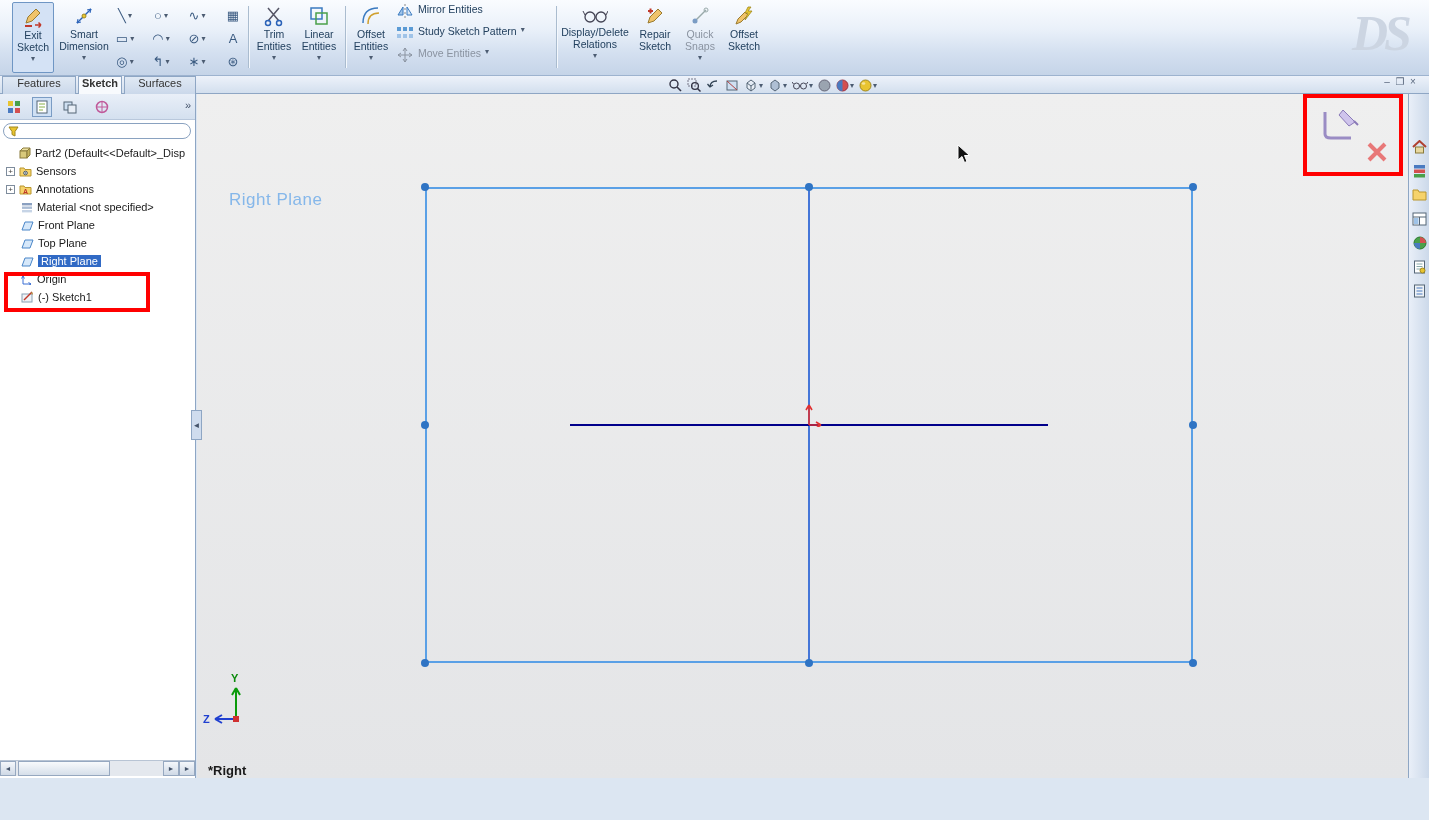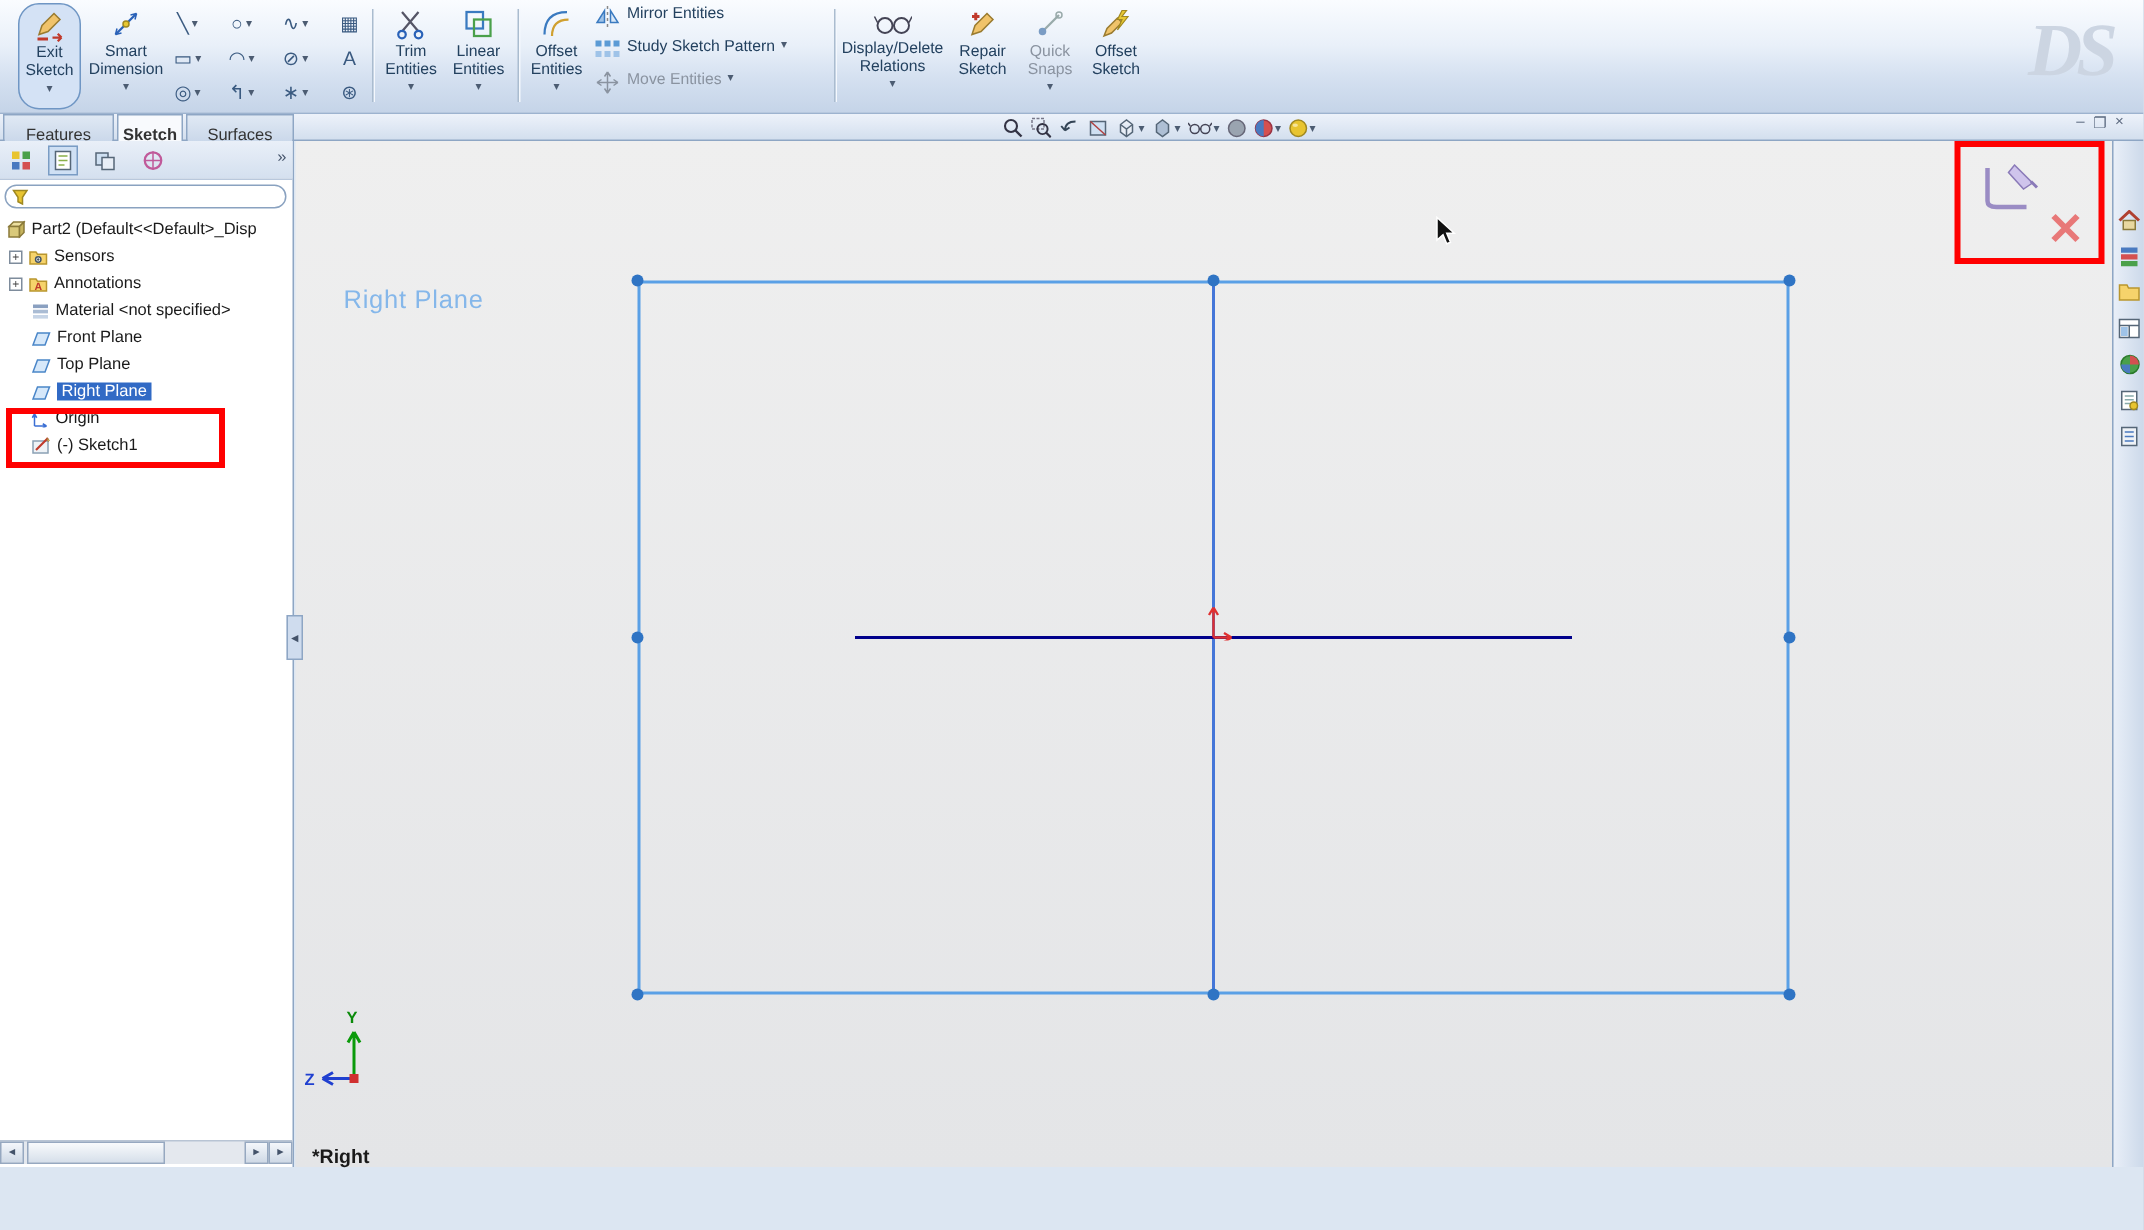--- a/index.html
+++ b/index.html
@@ -13,7 +13,7 @@
 .btnL{position:absolute;top:2px;height:71px;display:flex;flex-direction:column;align-items:center;
   padding-top:3px;color:#23415f;text-align:center;cursor:default}
 .btnL .lbl{white-space:pre-line;line-height:1.18;font-size:10.5px;margin-top:1px}
-.btnL.pressed{background:#d4e2f5;border:1px solid #6f96c4;border-radius:14px}
+.btnL.pressed{background:#d4e2f5;border:1px solid #6f96c4;border-radius:2px}
 .drop{font-size:8px;color:#4c5c72;line-height:1;margin-top:1px}
 .gray .lbl{color:#8a93a0}
 .vsep{position:absolute;top:6px;height:62px;width:2px;border-left:1px solid #aabccf;border-right:1px solid #f4f8fd}

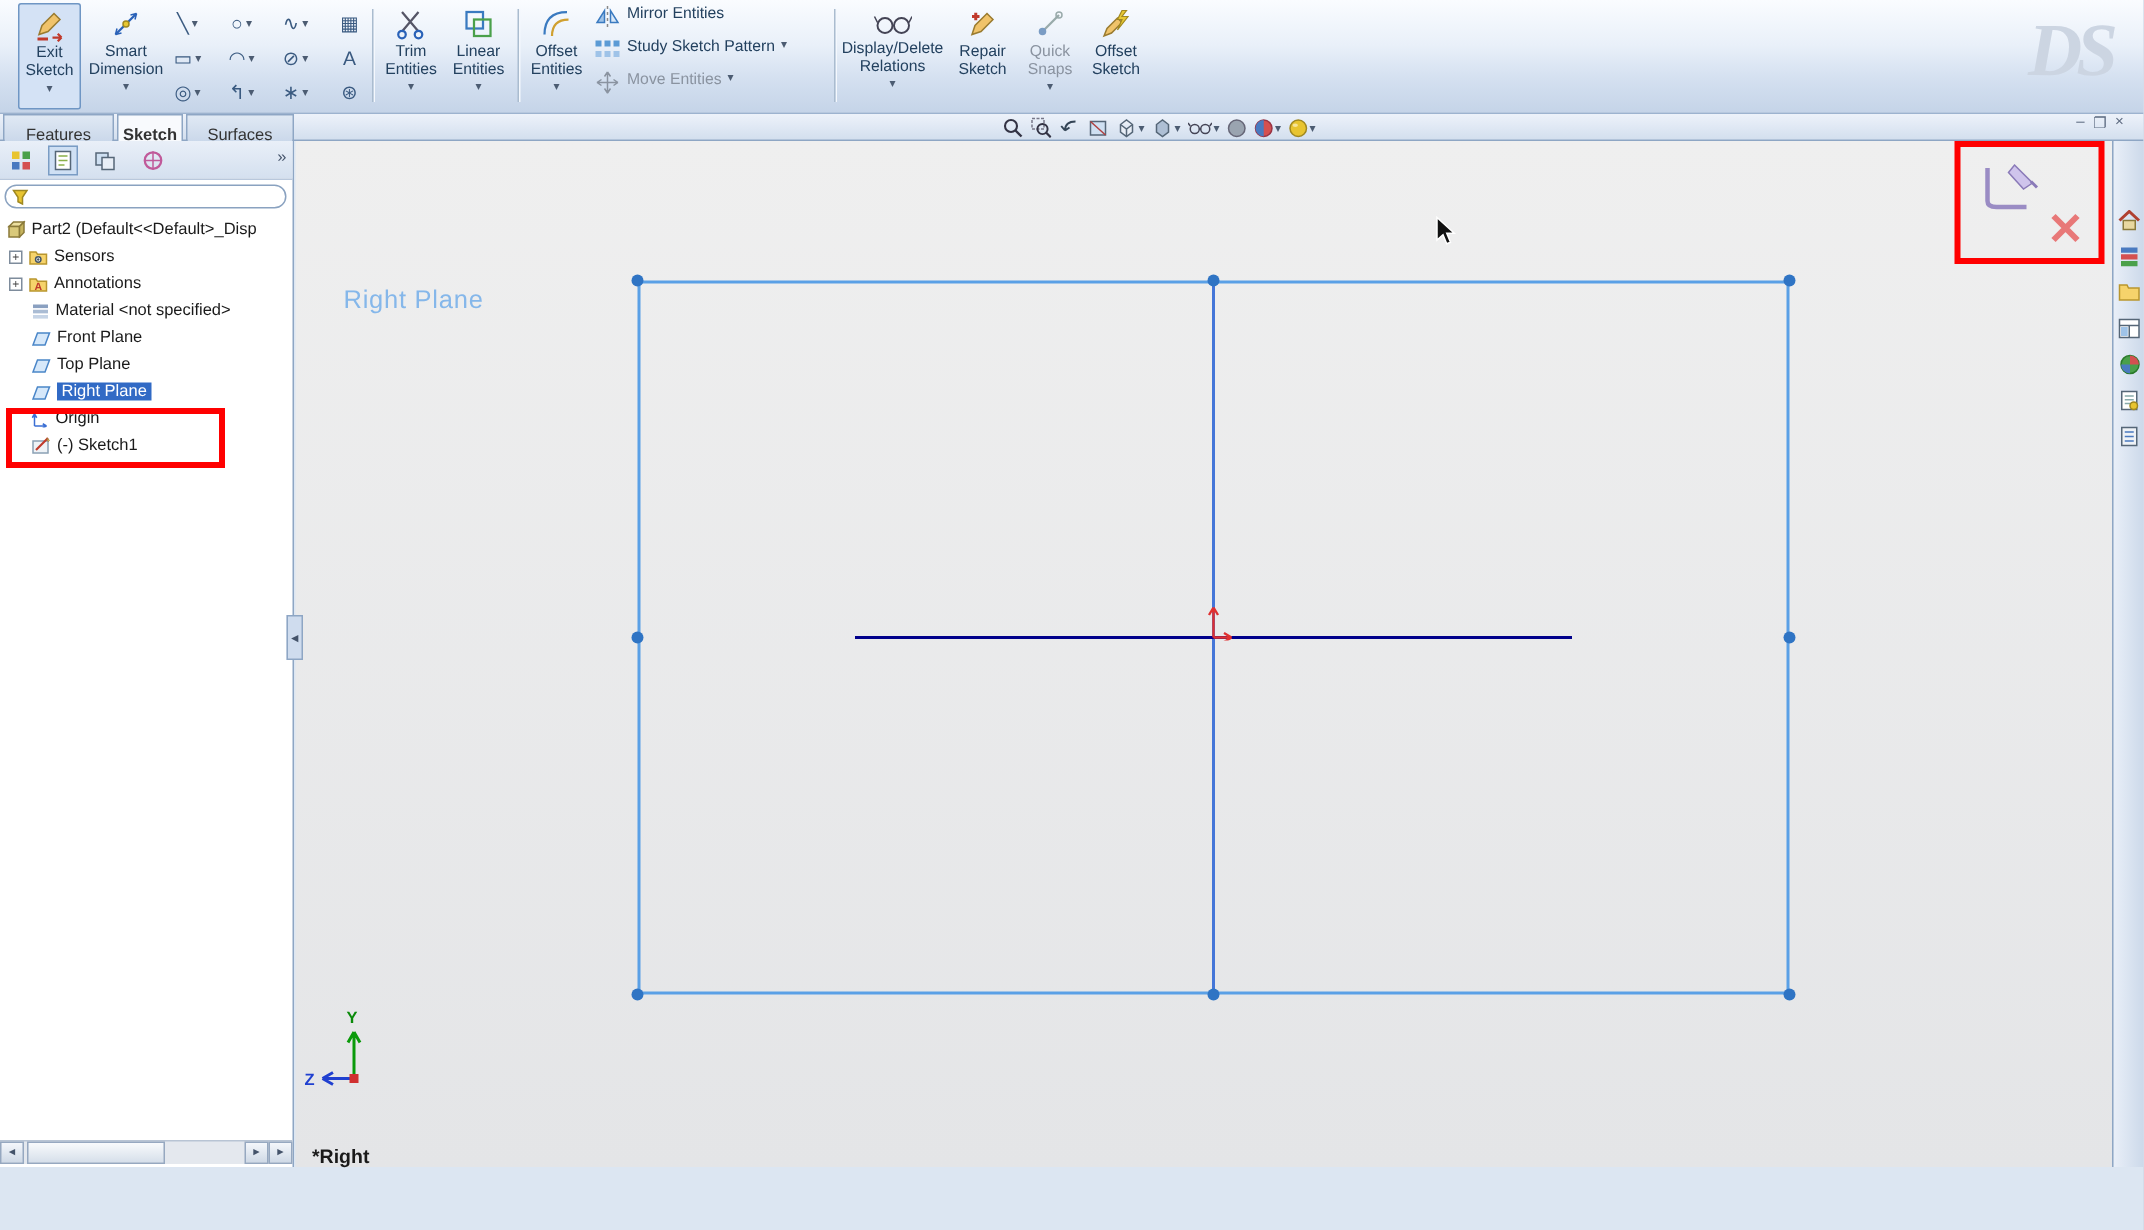--- a/index.html
+++ b/index.html
@@ -26,7 +26,7 @@
 
 .tabrow{position:absolute;left:0;top:76px;width:1429px;height:18px;
   background:linear-gradient(#edf2fa,#d3dfee);border-bottom:1px solid #8ea6c4}
-.tab{position:absolute;top:0;height:20px;display:flex;align-items:flex-end;justify-content:center;
+.tab{position:absolute;top:0;height:20px;display:flex;align-items:flex-start;justify-content:center;
   border:1px solid #8ea6c4;border-bottom:none;background:linear-gradient(#e0e9f4,#c8d6e9);color:#333;cursor:default}
 .tab.active{background:#f8fafd;font-weight:bold}
 .headsup{position:absolute;left:668px;top:76px;height:18px;display:flex;align-items:center;gap:5px}

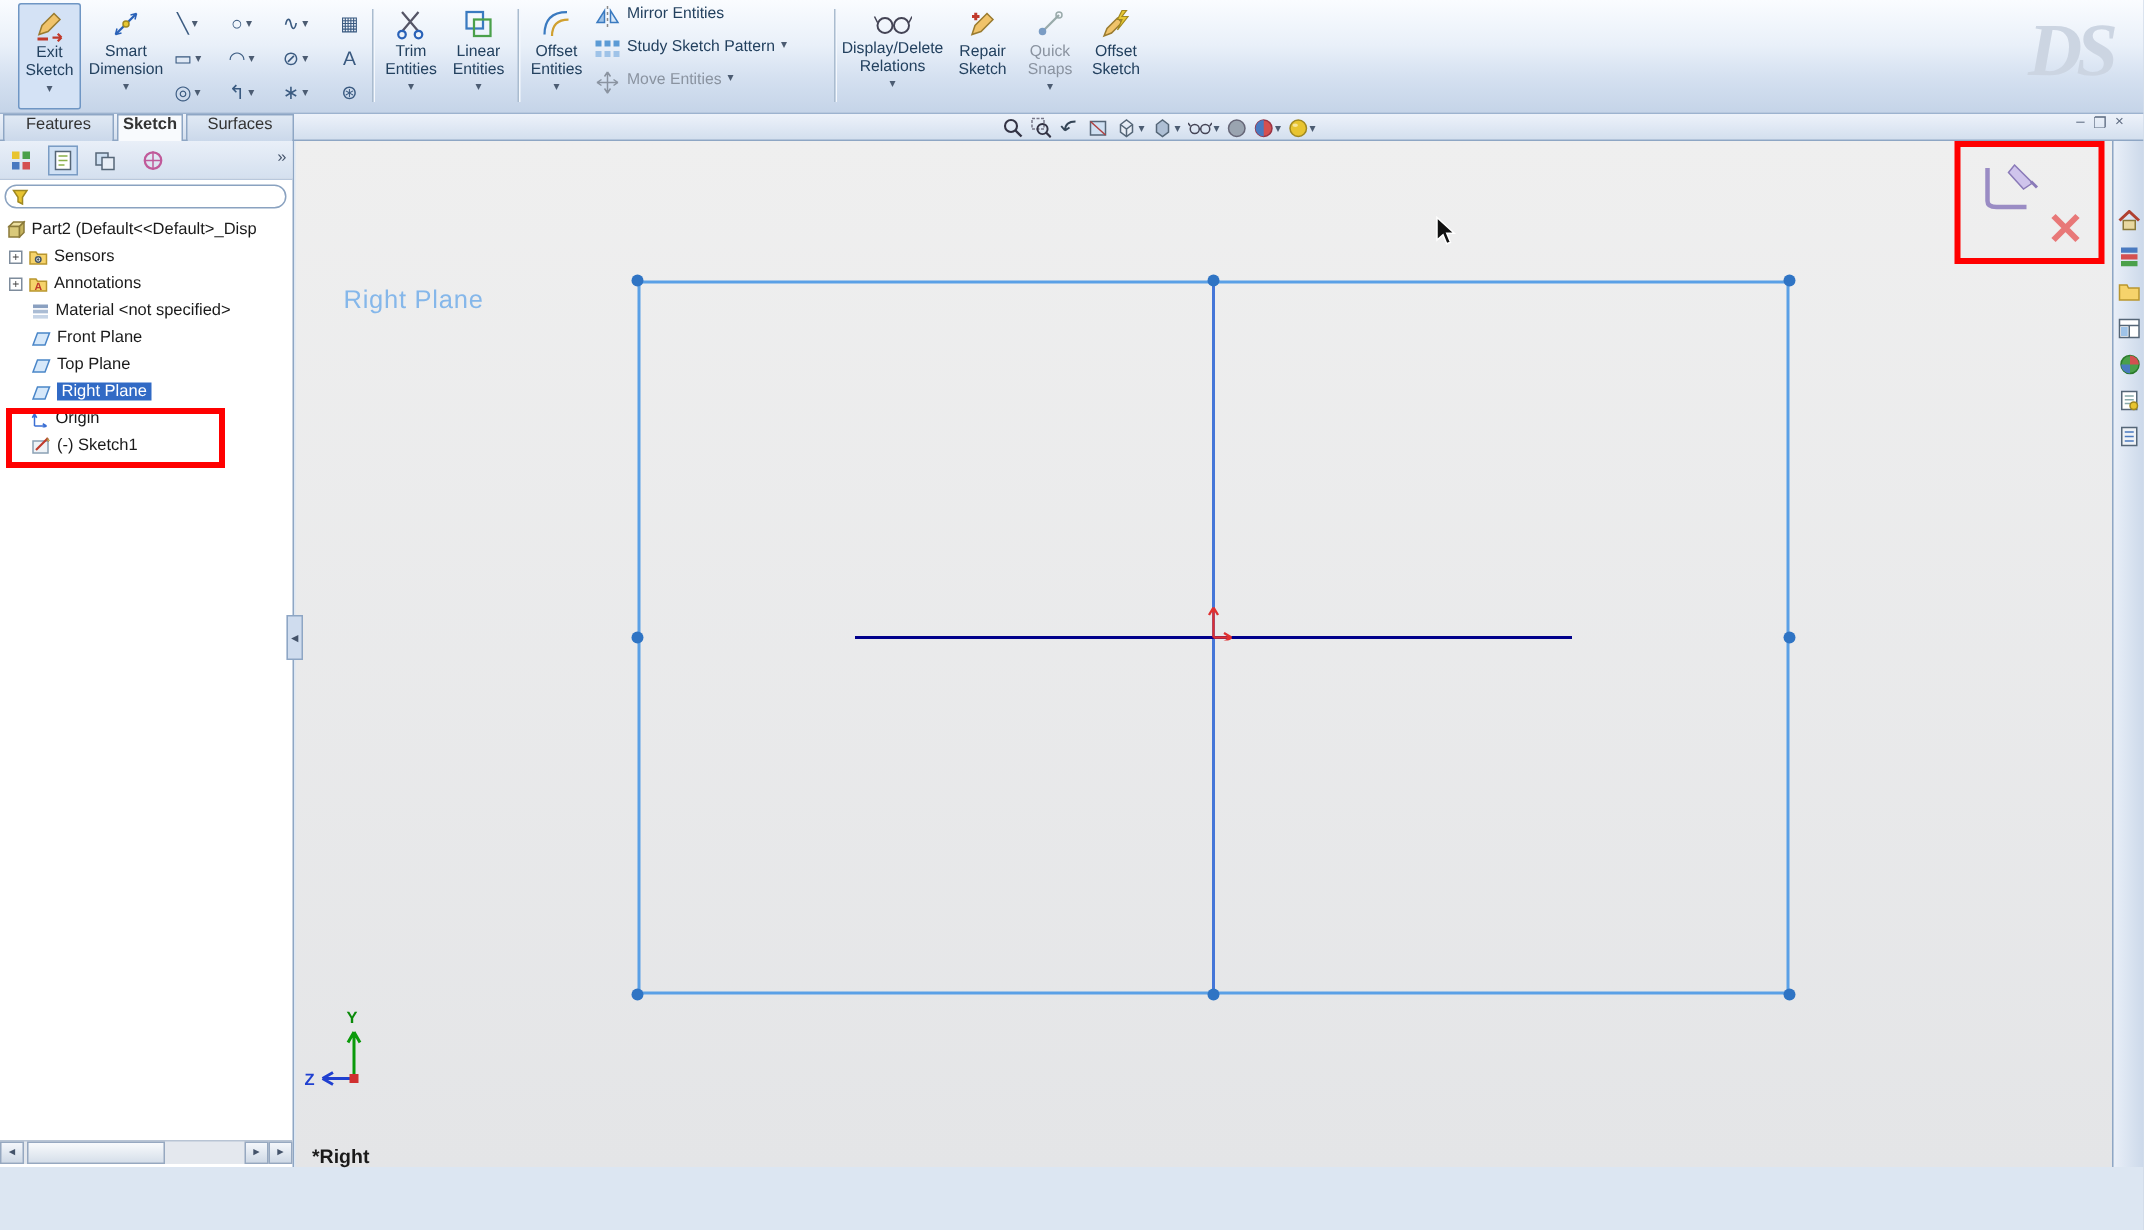--- a/index.html
+++ b/index.html
@@ -391,7 +391,7 @@
       <span></span>
     </div>
 
-    <div class="trow" style="top:50px;padding-left:4px">
+    <div class="trow" style="top:50px;padding-left:18px">
       <svg width="13" height="12" viewBox="0 0 13 12">
         <polygon points="2,4 5,1 12,1 9,4" fill="#ece0a0" stroke="#8a7a3a"></polygon>
         <rect x="2" y="4" width="7" height="7" fill="#d9c97a" stroke="#8a7a3a"></rect>

